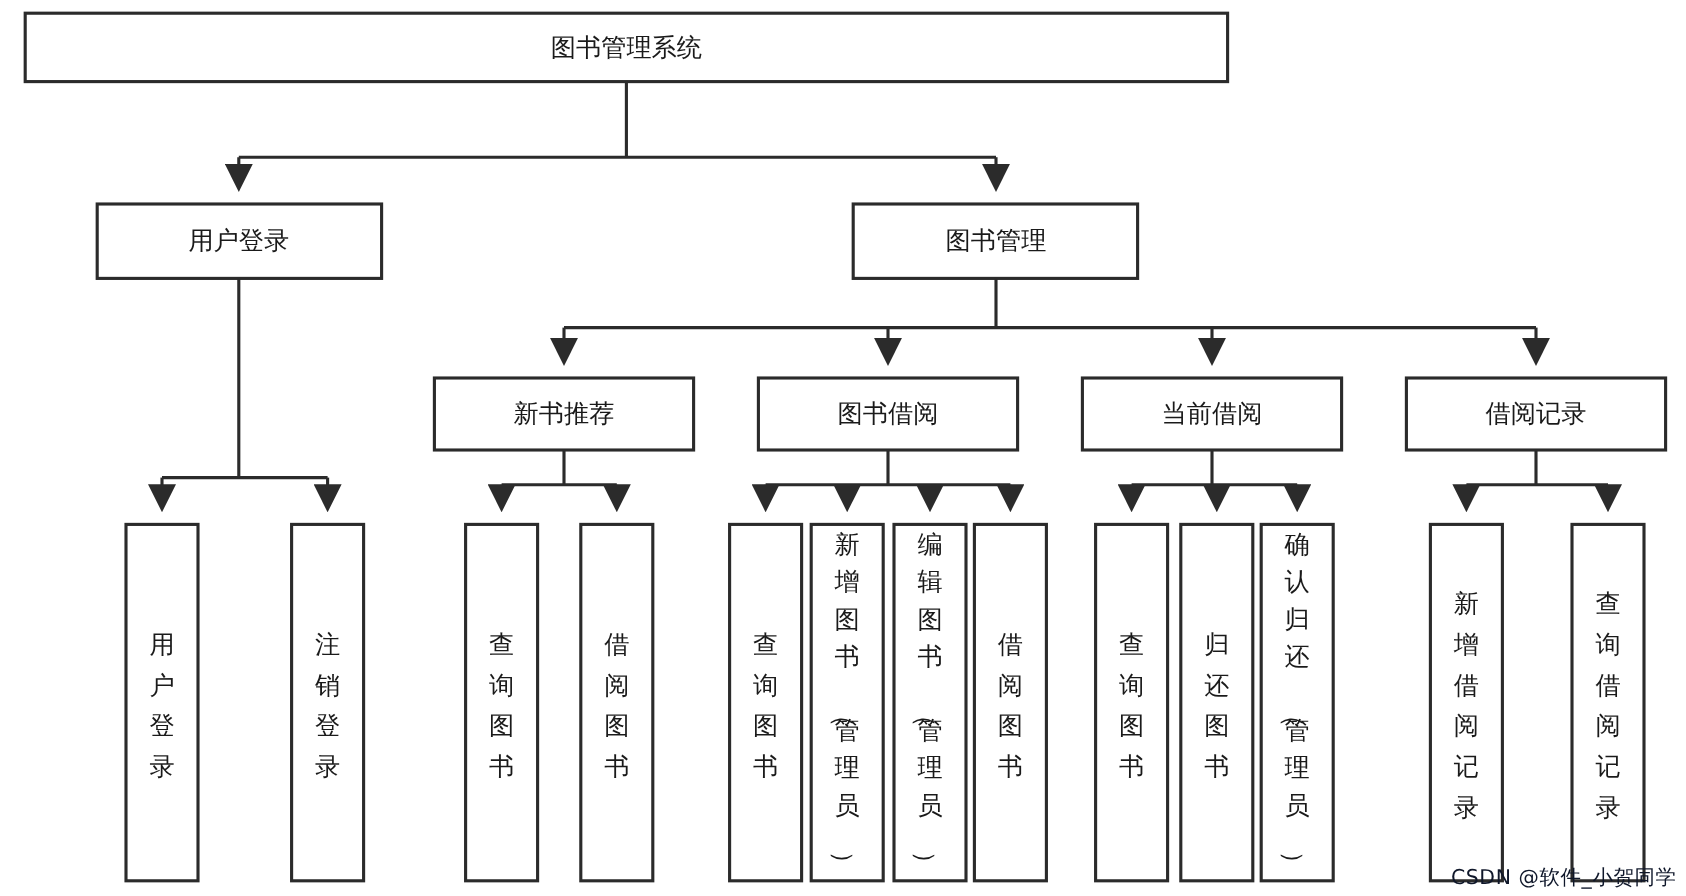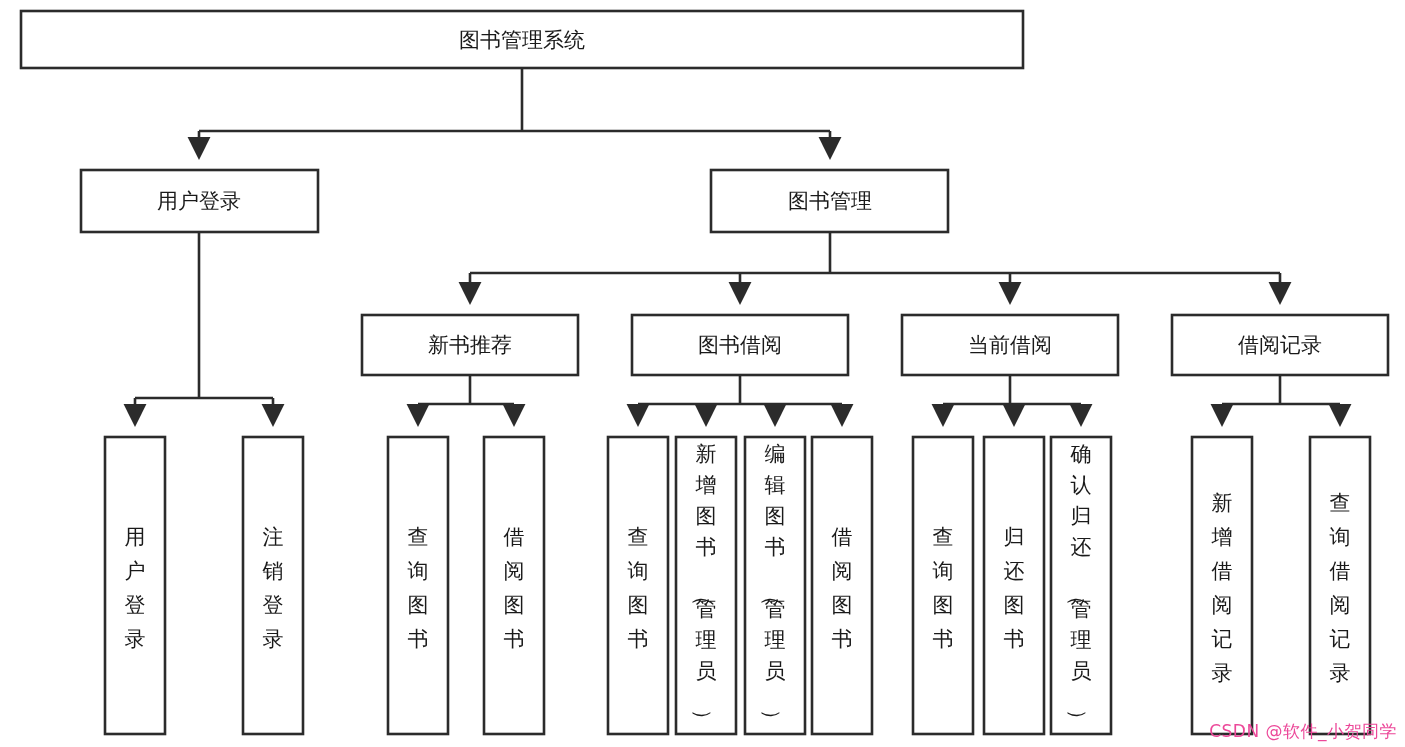--- a/index.html
+++ b/index.html
@@ -59,7 +59,7 @@
     bottom: 4px;
     font-family: "DejaVu Sans", "Liberation Sans", sans-serif;
     font-size: 17px;
-    color: #ec4899;
+    color: #0f172a;
     letter-spacing: 0.5px;
     white-space: nowrap;
     pointer-events: none;

